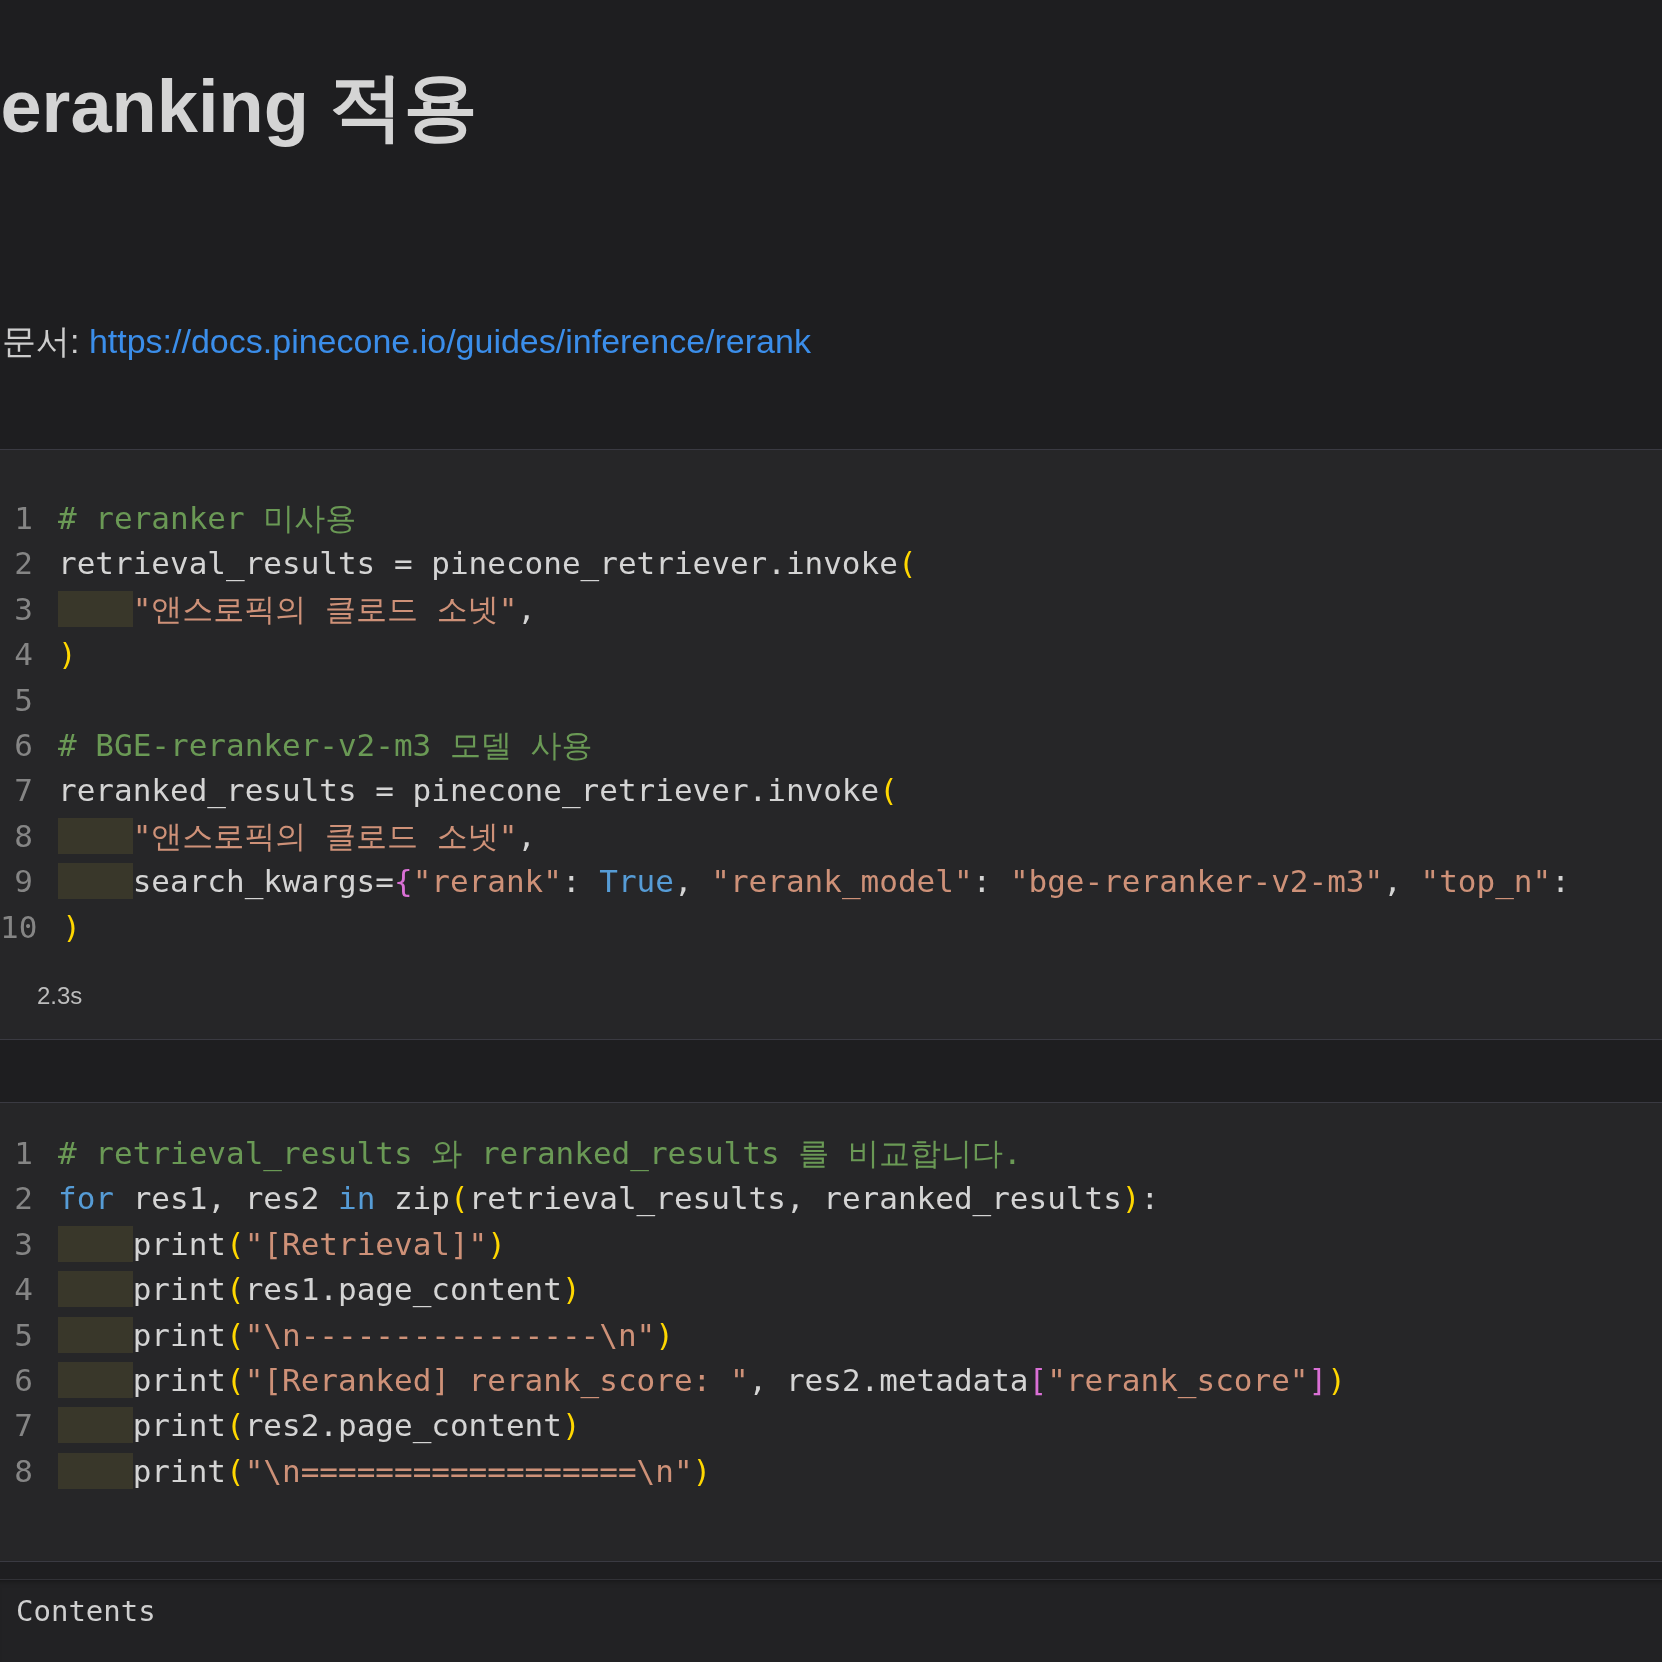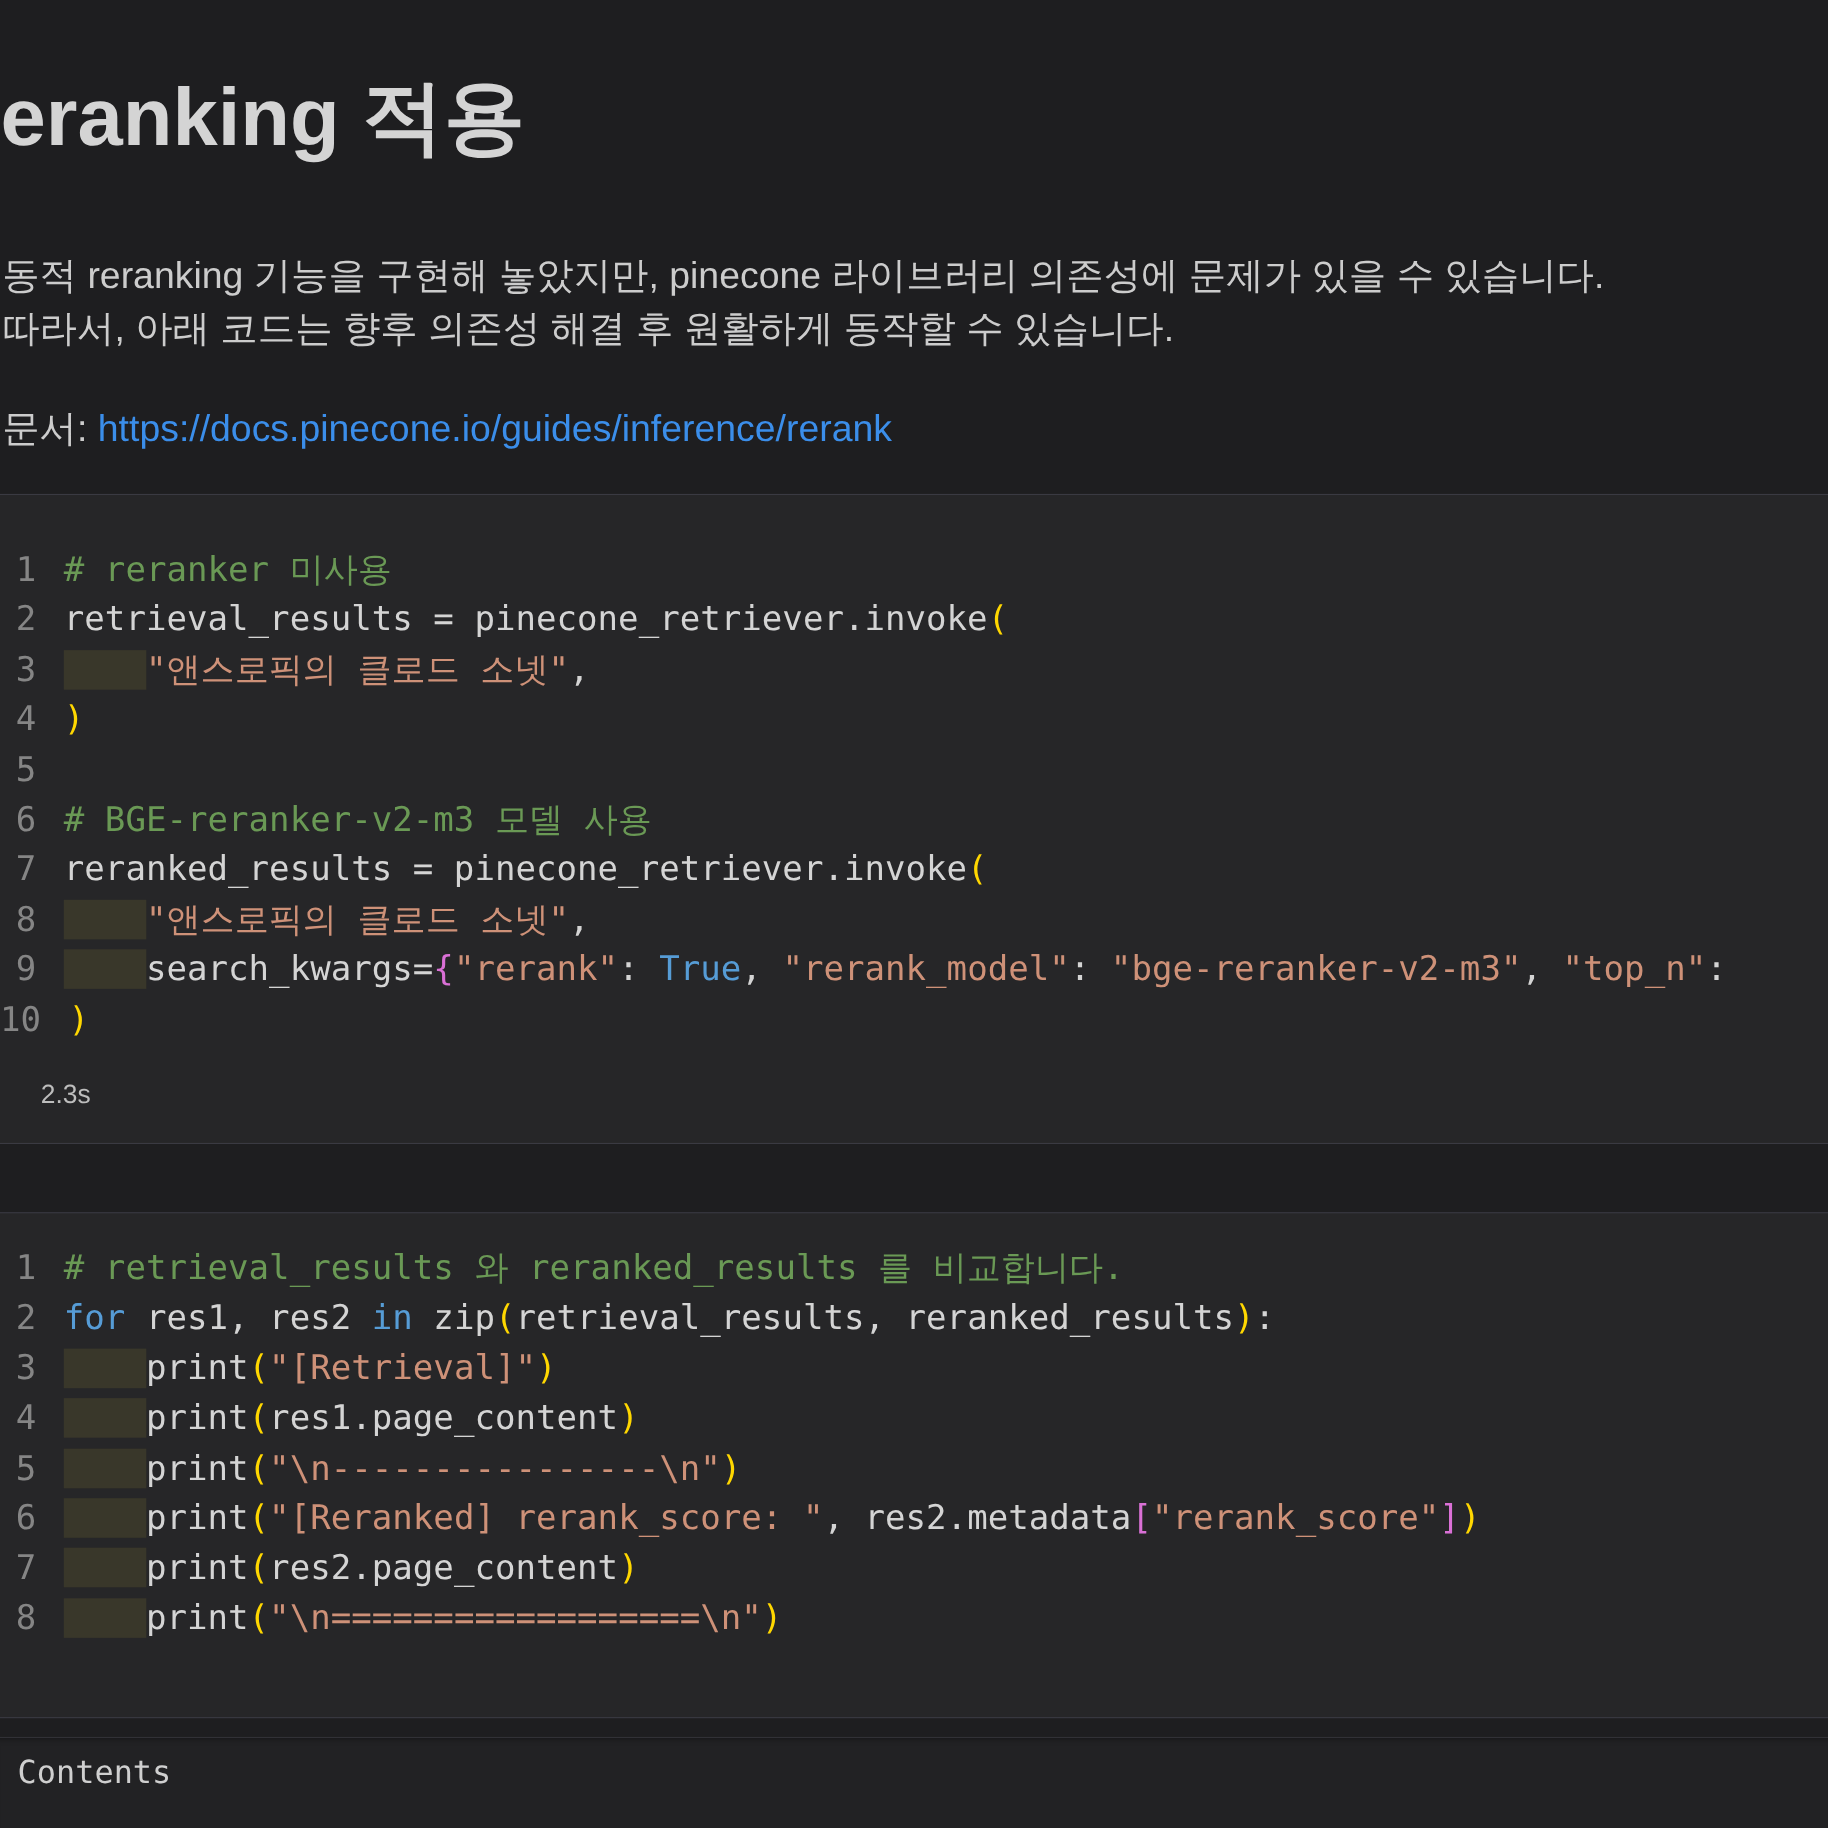--- a/index.html
+++ b/index.html
@@ -74,7 +74,7 @@
 
   <section class="md">
     <h1>Reranking 적용</h1>
-    <p class="para"><span>동적 reranking 기능을 구현해 놓았지만, pinecone 라이브러리 의존성에 문제가 있을 수 있습니다.</span><br><span>따라서, 아래 코드는 향후 의존성 해결 후 원활하게 동작할 수 있습니다.</span></p>
+    <p class="para"><br><span>따라서, 아래 코드는 향후 의존성 해결 후 원활하게 동작할 수 있습니다.</span></p>
     <p class="doc"><span>문서: </span><a href="#">https://docs.pinecone.io/guides/inference/rerank</a></p>
   </section>
 

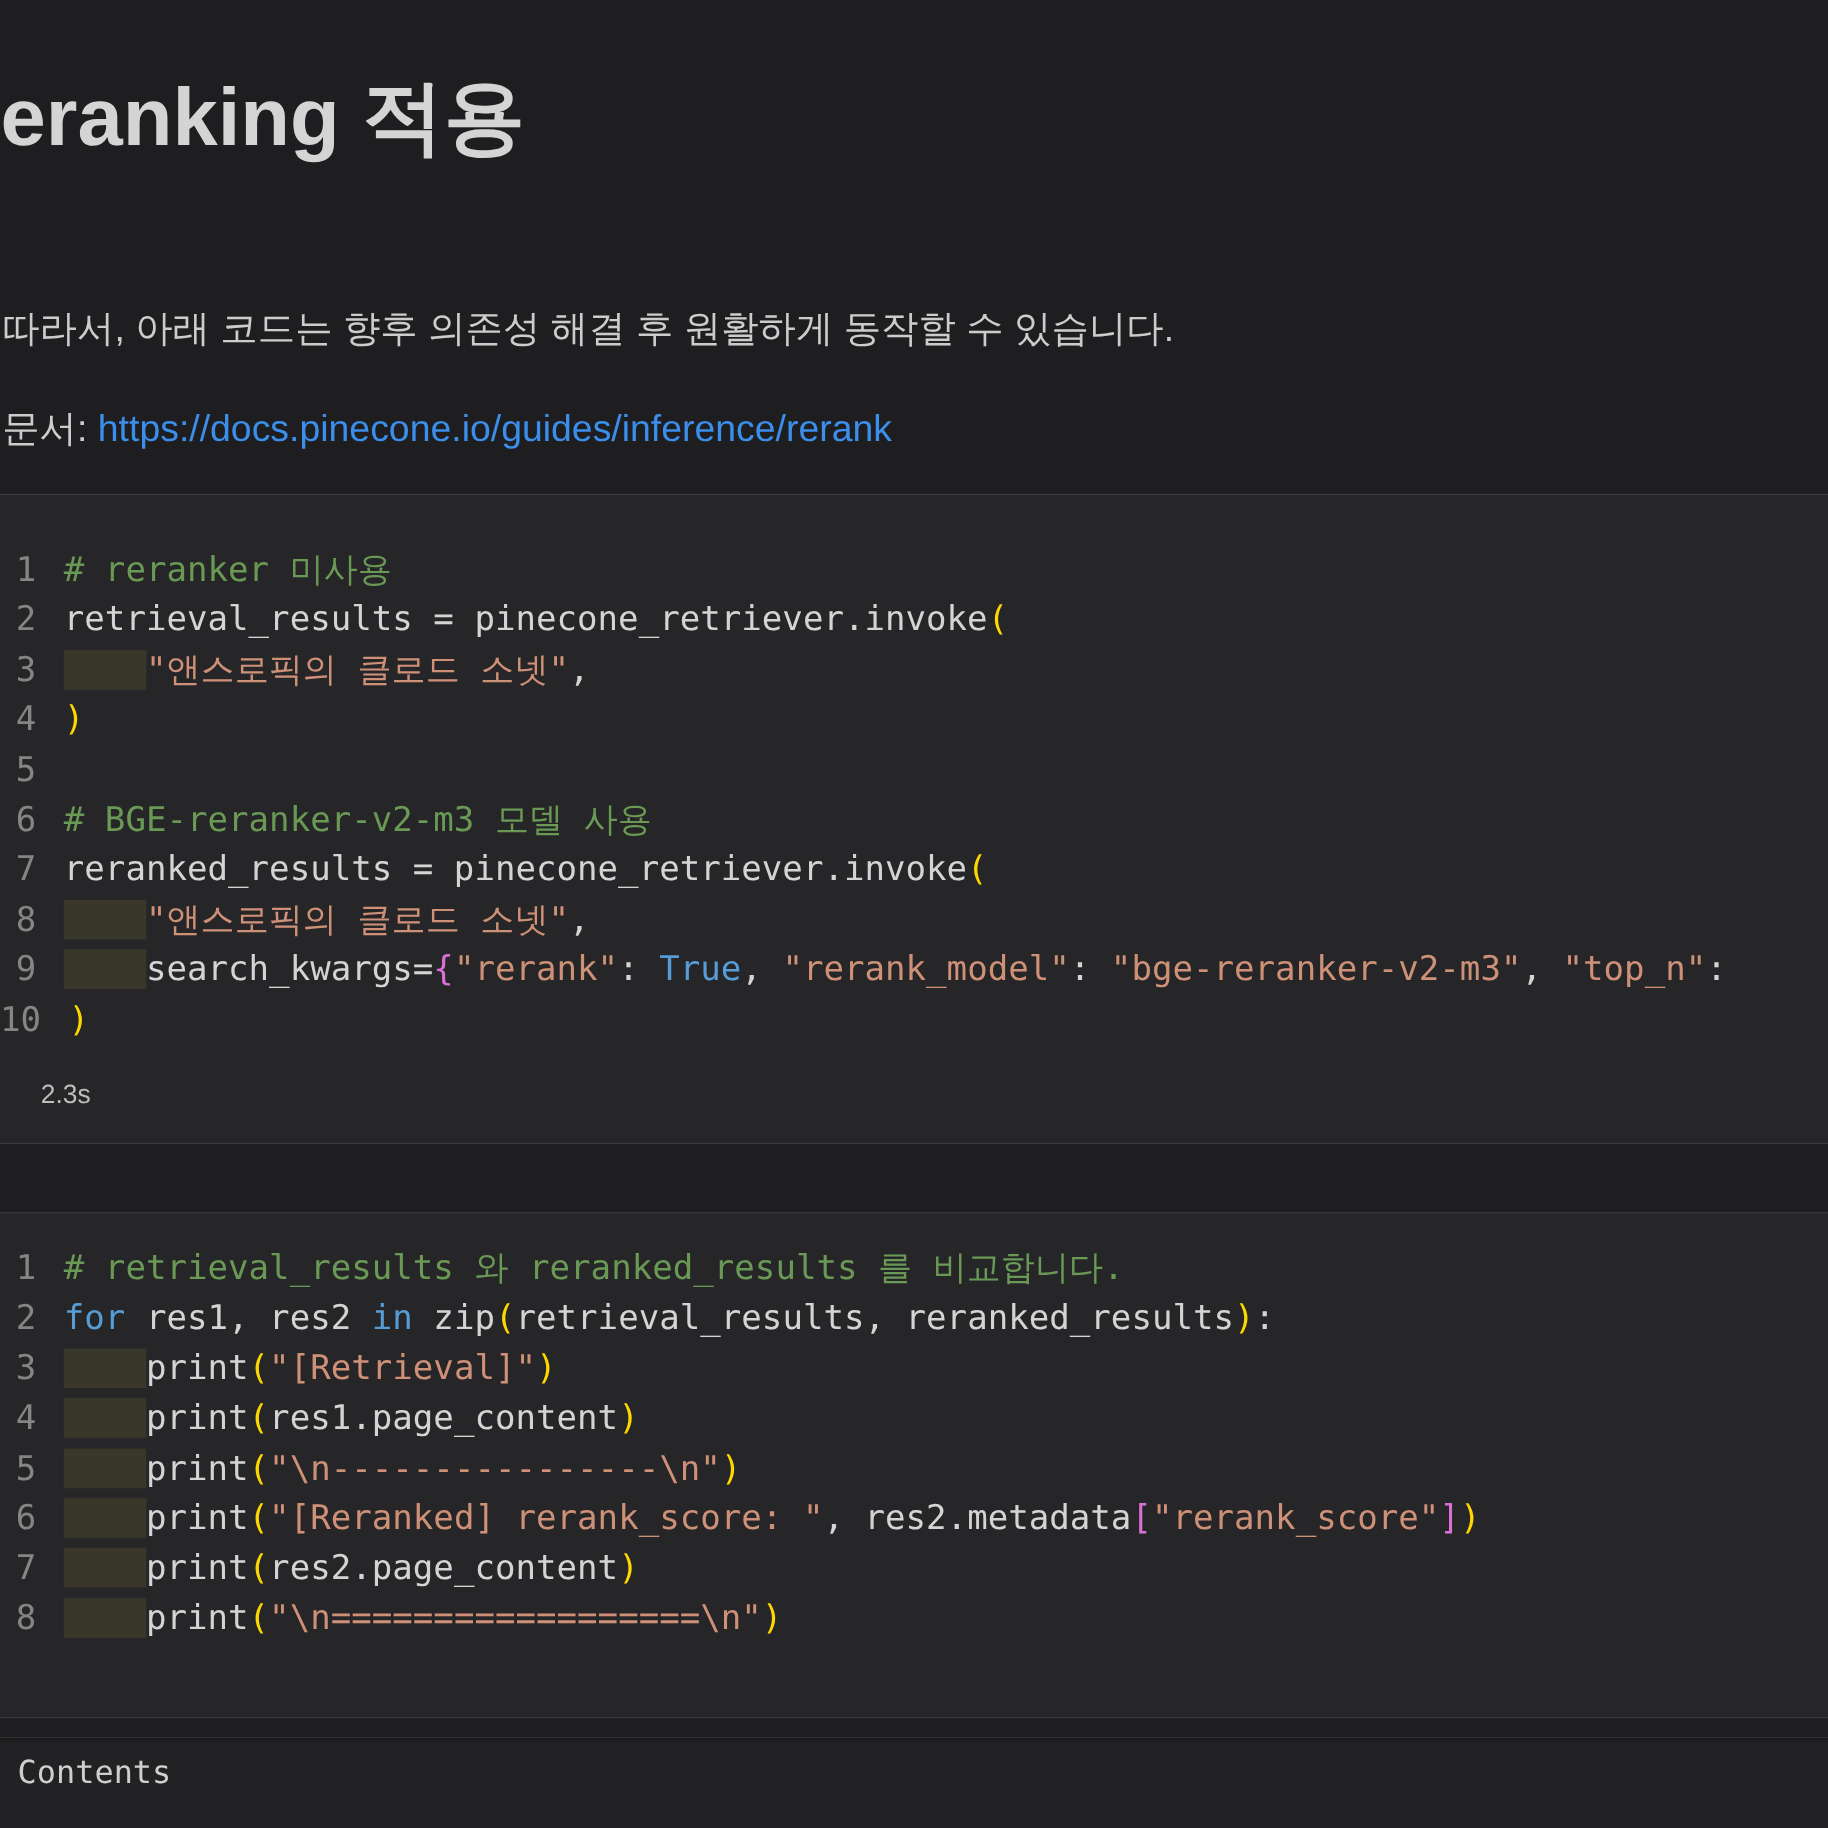--- a/index.html
+++ b/index.html
@@ -74,7 +74,7 @@
 
   <section class="md">
     <h1>Reranking 적용</h1>
-    <p class="para"><br><span>따라서, 아래 코드는 향후 의존성 해결 후 원활하게 동작할 수 있습니다.</span></p>
+    <p class="para"><br></p>
     <p class="doc"><span>문서: </span><a href="#">https://docs.pinecone.io/guides/inference/rerank</a></p>
   </section>
 

